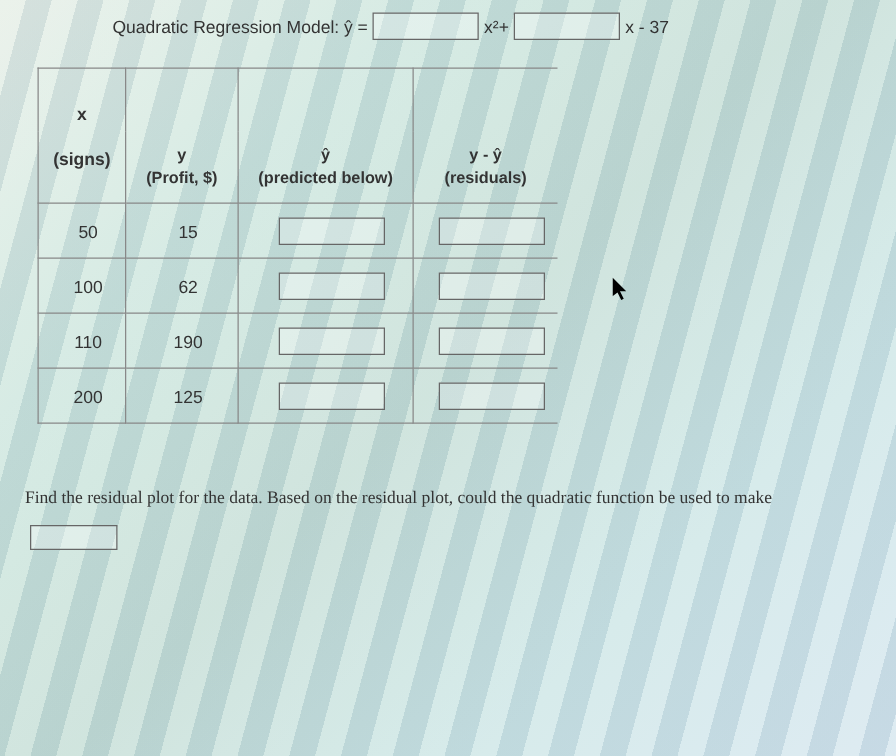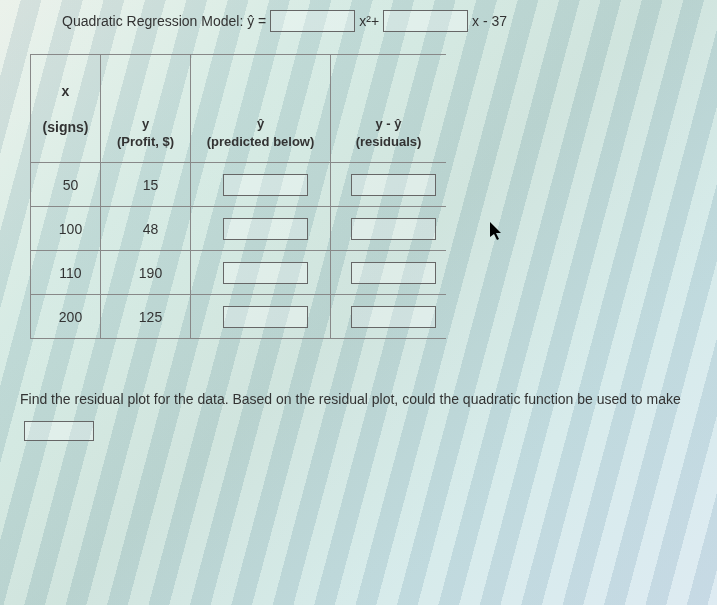--- a/index.html
+++ b/index.html
@@ -44,7 +44,7 @@
       margin-bottom: 18px;
     }
     .model-row {
-      margin-left: 42px;
+      margin-left: 70px;
       margin-bottom: 22px;
       display: flex;
       align-items: center;

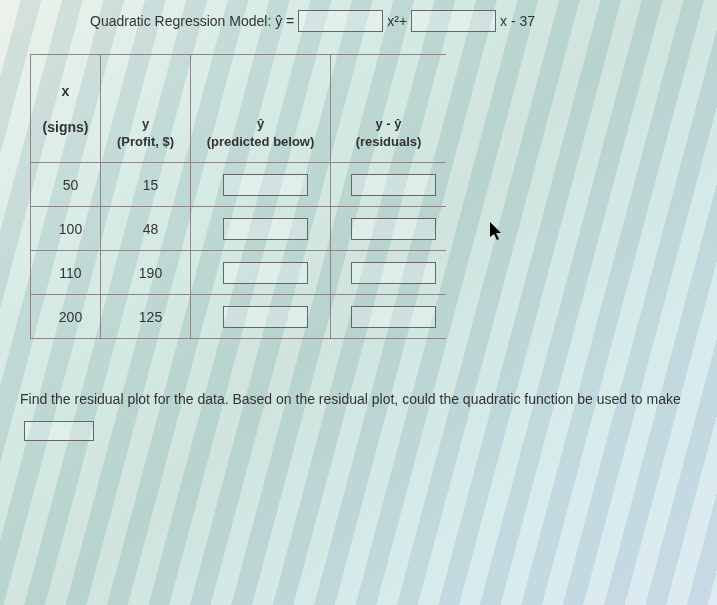--- a/index.html
+++ b/index.html
@@ -158,7 +158,7 @@
     </tr>
     <tr class="data-row">
       <td>100</td>
-      <td>48</td>
+      <td>62</td>
       <td><span class="input-box cell"></span></td>
       <td style="border-right:none"><span class="input-box cell"></span></td>
     </tr>

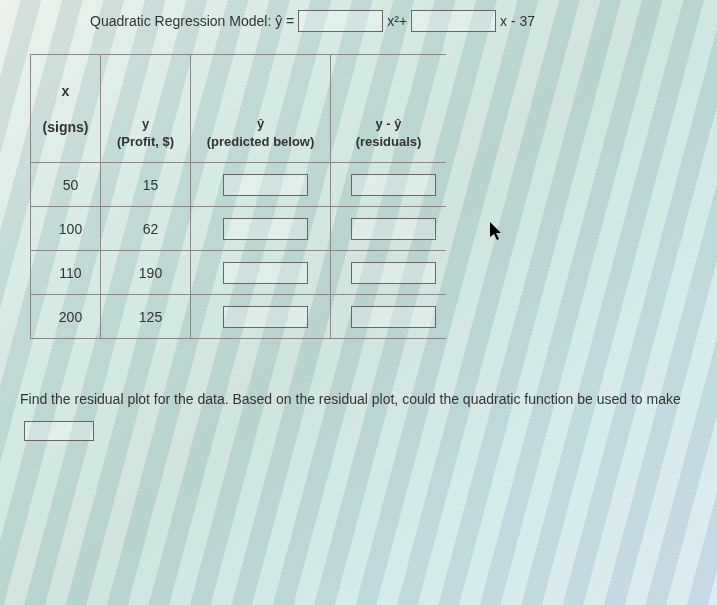--- a/index.html
+++ b/index.html
@@ -95,6 +95,7 @@
     .bottom-text {
       margin-top: 45px;
       line-height: 2.2;
+      font-family: Liberation Serif, serif;
     }
     .cursor {
       position: absolute;

